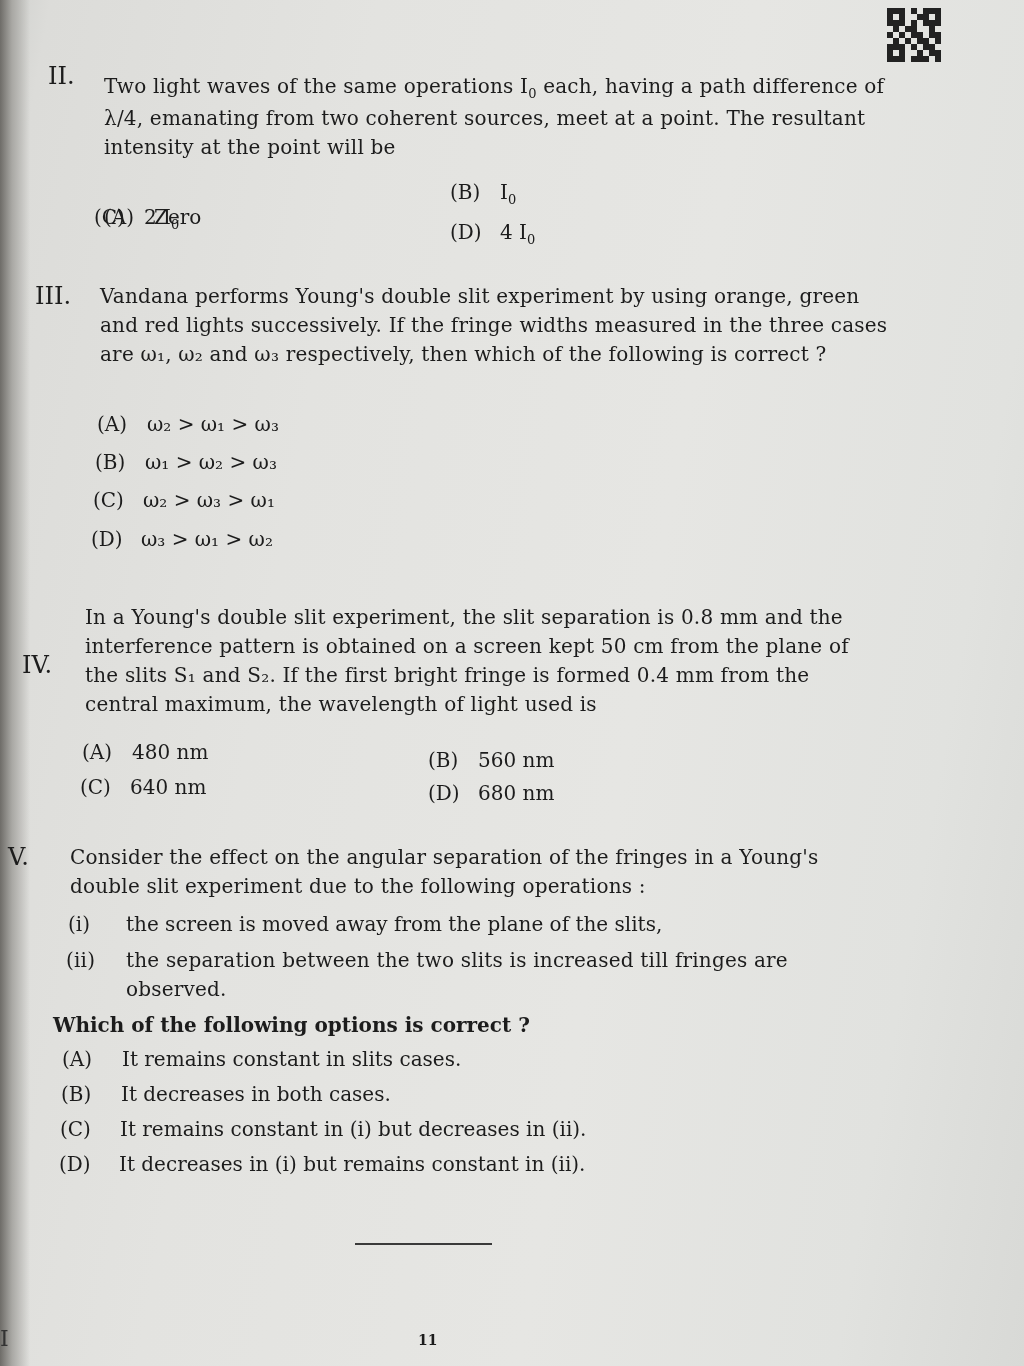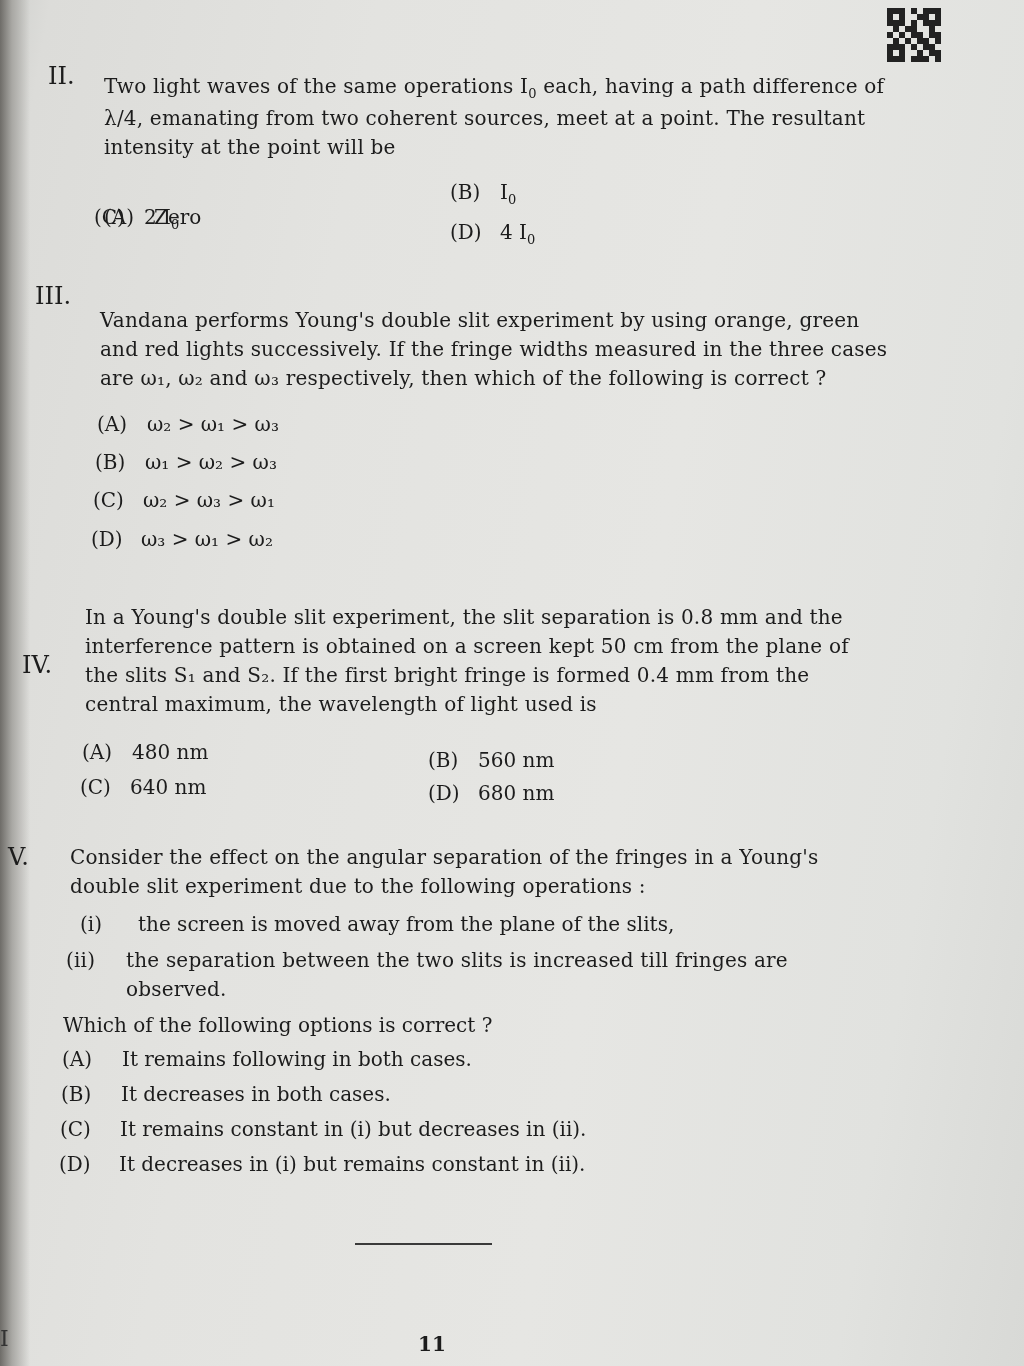--- a/index.html
+++ b/index.html
@@ -125,7 +125,7 @@
 <div class="opt" style="left:450px; top:220px;"><span class="lbl">(D)</span><span>4 I</span><sub>0</sub></div>
 
 <div class="qnum" style="left:35px; top:282px;">III.</div>
-<div class="q" style="left:100px; top:282px; width:790px;margin-top:24px;">Vandana performs Young's double slit experiment by using orange, green and red lights successively. If the fringe widths measured in the three cases are ω₁, ω₂ and ω₃ respectively, then which of the following is correct ?</div>
+<div class="q" style="left:100px; top:282px; width:790px;">Vandana performs Young's double slit experiment by using orange, green and red lights successively. If the fringe widths measured in the three cases are ω₁, ω₂ and ω₃ respectively, then which of the following is correct ?</div>
 <div class="opt" style="left:97px; top:412px;"><span class="lbl">(A)</span><span>ω₂ &gt; ω₁ &gt; ω₃</span></div>
 <div class="opt" style="left:95px; top:450px;"><span class="lbl">(B)</span><span>ω₁ &gt; ω₂ &gt; ω₃</span></div>
 <div class="opt" style="left:93px; top:488px;"><span class="lbl">(C)</span><span>ω₂ &gt; ω₃ &gt; ω₁</span></div>

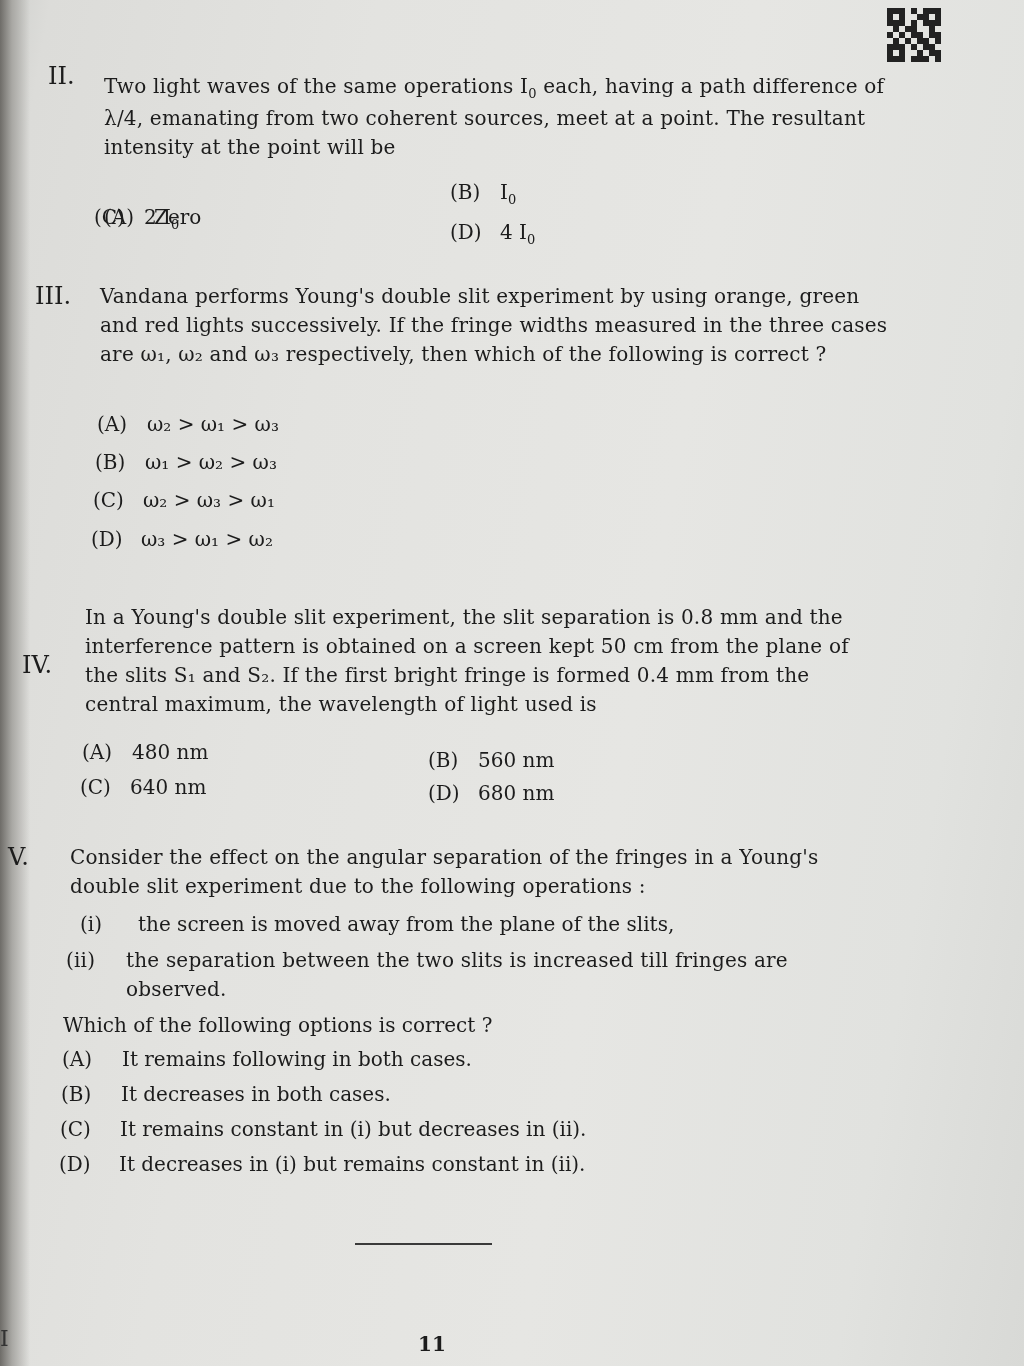--- a/index.html
+++ b/index.html
@@ -140,7 +140,7 @@
 
 <div class="qnum" style="left:8px; top:843px;">V.</div>
 <div class="q" style="left:70px; top:843px; width:810px;">Consider the effect on the angular separation of the fringes in a Young's double slit experiment due to the following operations :</div>
-<div class="opt" style="left:80px; top:912px;"><span class="lbl" style="width:58px;">(i)</span><span>the screen is moved away from the plane of the slits,</span></div>
+<div class="opt" style="left:68px; top:912px;"><span class="lbl" style="width:58px;">(i)</span><span>the screen is moved away from the plane of the slits,</span></div>
 <div class="q" style="left:66px; top:946px; width:810px; padding-left:60px; box-sizing:border-box;"><span style="position:absolute; left:0;">(ii)</span><span>the separation between the two slits is increased till fringes are observed.</span></div>
 <div class="opt" style="left:63px; top:1013px;">Which of the following options is correct ?</div>
 <div class="opt" style="left:62px; top:1047px;"><span class="lbl" style="width:60px;">(A)</span><span>It remains following in both cases.</span></div>

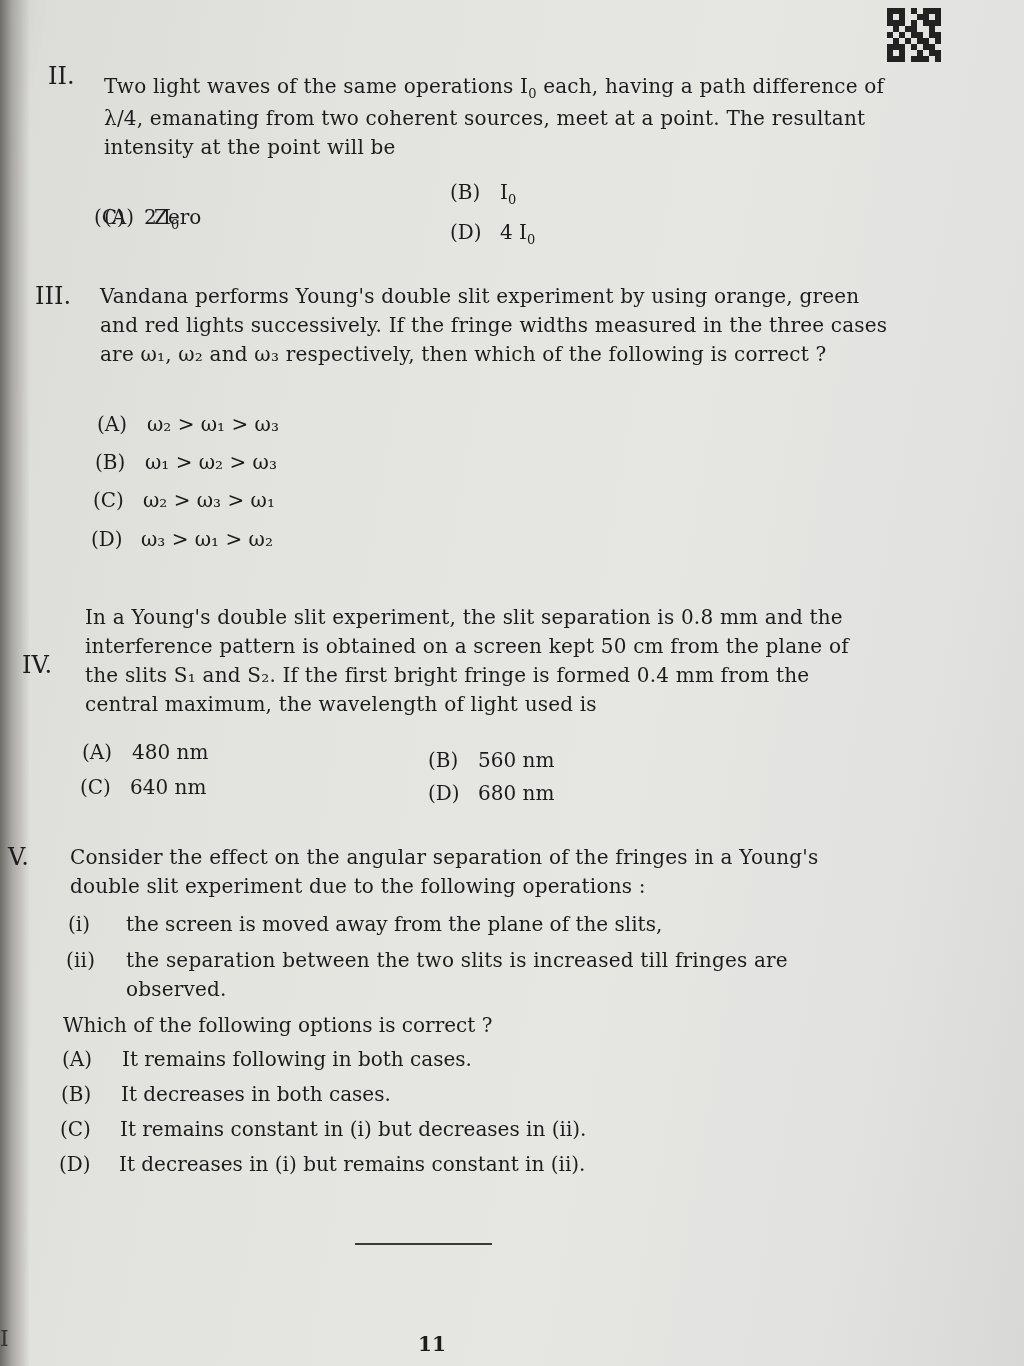--- a/index.html
+++ b/index.html
@@ -142,7 +142,7 @@
 <div class="q" style="left:70px; top:843px; width:810px;">Consider the effect on the angular separation of the fringes in a Young's double slit experiment due to the following operations :</div>
 <div class="opt" style="left:68px; top:912px;"><span class="lbl" style="width:58px;">(i)</span><span>the screen is moved away from the plane of the slits,</span></div>
 <div class="q" style="left:66px; top:946px; width:810px; padding-left:60px; box-sizing:border-box;"><span style="position:absolute; left:0;">(ii)</span><span>the separation between the two slits is increased till fringes are observed.</span></div>
-<div class="opt" style="left:63px; top:1013px;">Which of the following options is correct ?</div>
+<div class="opt" style="left:53px; top:1013px;font-weight:bold;">Which of the following options is correct ?</div>
 <div class="opt" style="left:62px; top:1047px;"><span class="lbl" style="width:60px;">(A)</span><span>It remains following in both cases.</span></div>
 <div class="opt" style="left:61px; top:1082px;"><span class="lbl" style="width:60px;">(B)</span><span>It decreases in both cases.</span></div>
 <div class="opt" style="left:60px; top:1117px;"><span class="lbl" style="width:60px;">(C)</span><span>It remains constant in (i) but decreases in (ii).</span></div>

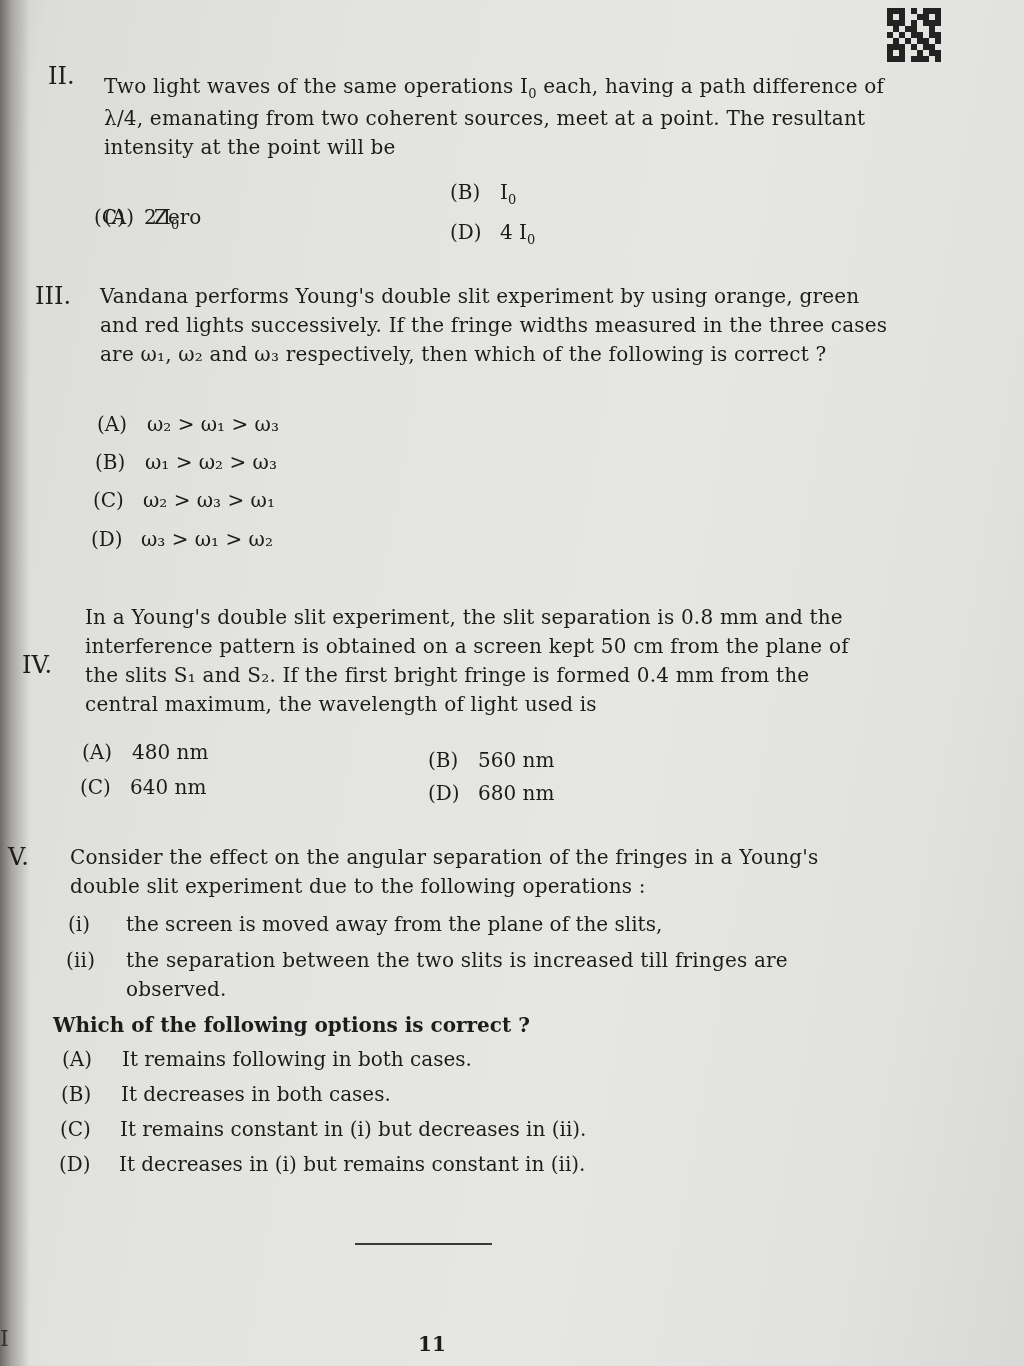--- a/index.html
+++ b/index.html
@@ -143,7 +143,7 @@
 <div class="opt" style="left:68px; top:912px;"><span class="lbl" style="width:58px;">(i)</span><span>the screen is moved away from the plane of the slits,</span></div>
 <div class="q" style="left:66px; top:946px; width:810px; padding-left:60px; box-sizing:border-box;"><span style="position:absolute; left:0;">(ii)</span><span>the separation between the two slits is increased till fringes are observed.</span></div>
 <div class="opt" style="left:53px; top:1013px;font-weight:bold;">Which of the following options is correct ?</div>
-<div class="opt" style="left:62px; top:1047px;"><span class="lbl" style="width:60px;">(A)</span><span>It remains following in both cases.</span></div>
+<div class="opt" style="left:62px; top:1047px;"><span class="lbl" style="width:60px;">(A)</span><span>It remains constant in slits cases.</span></div>
 <div class="opt" style="left:61px; top:1082px;"><span class="lbl" style="width:60px;">(B)</span><span>It decreases in both cases.</span></div>
 <div class="opt" style="left:60px; top:1117px;"><span class="lbl" style="width:60px;">(C)</span><span>It remains constant in (i) but decreases in (ii).</span></div>
 <div class="opt" style="left:59px; top:1152px;"><span class="lbl" style="width:60px;">(D)</span><span>It decreases in (i) but remains constant in (ii).</span></div>

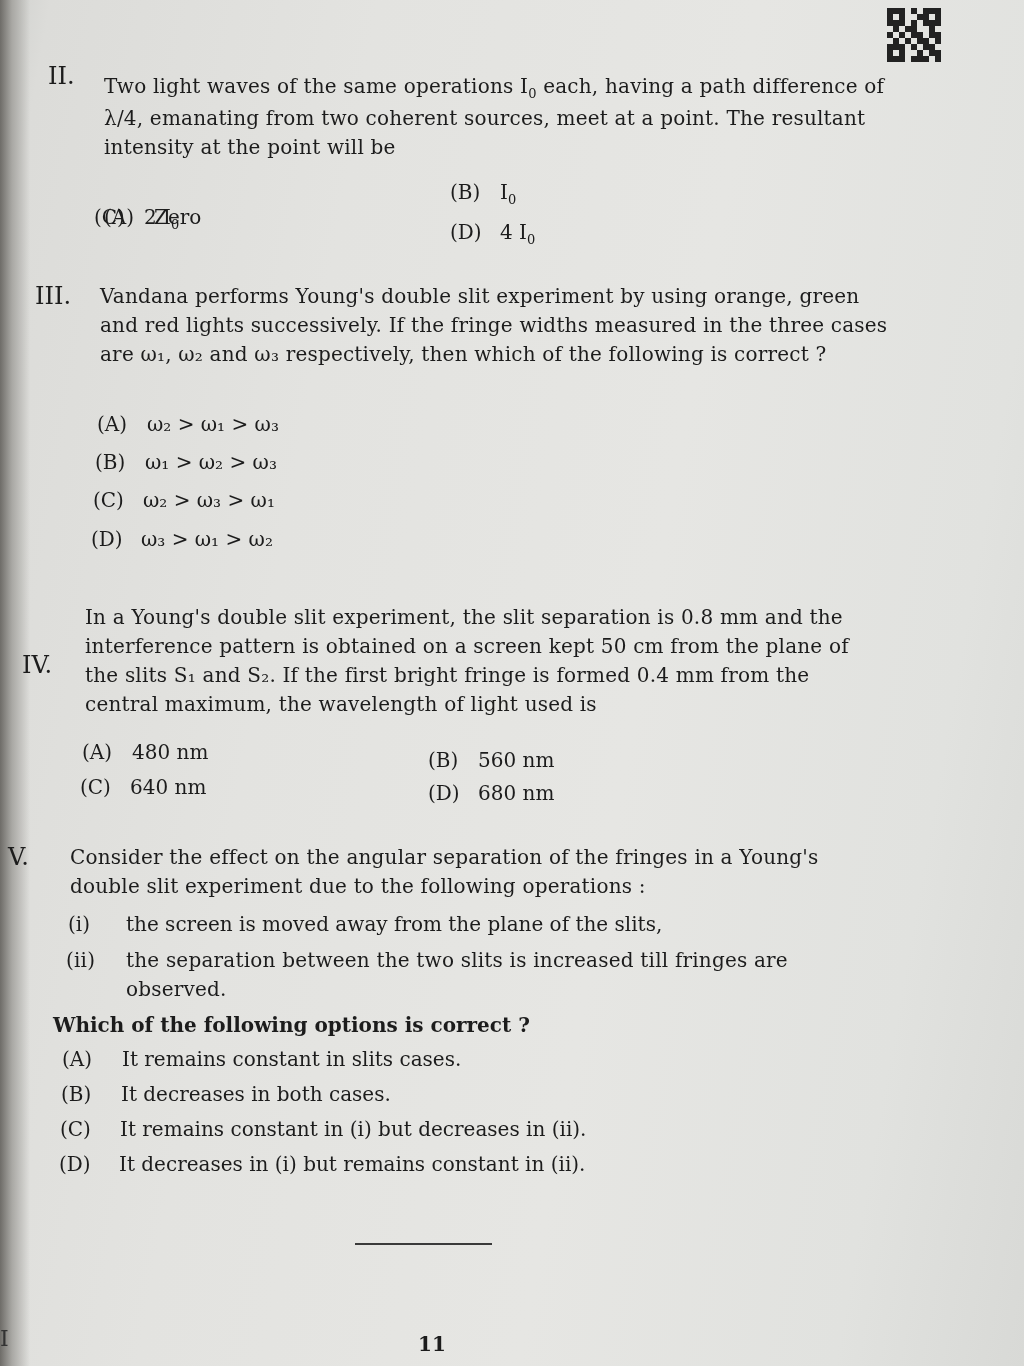--- a/index.html
+++ b/index.html
@@ -25,7 +25,7 @@
     .opt .lbl { display: inline-block; width: 50px; }
     sub { font-size: 13px; }
     .rule { position: absolute; left: 355px; top: 1243px; width: 137px; height: 2px; background: #3a3a3a; }
-    .pageno { position: absolute; left: 418px; top: 1332px; font-size: 20px; font-weight: bold; }
+    .pageno { position: absolute; left: 418px; top: 1332px; font-size: 14px; font-weight: bold; }
     .margin-mark { position: absolute; left: 0; top: 1326px; font-size: 22px; color: #333; }
   </style>
 </head>

